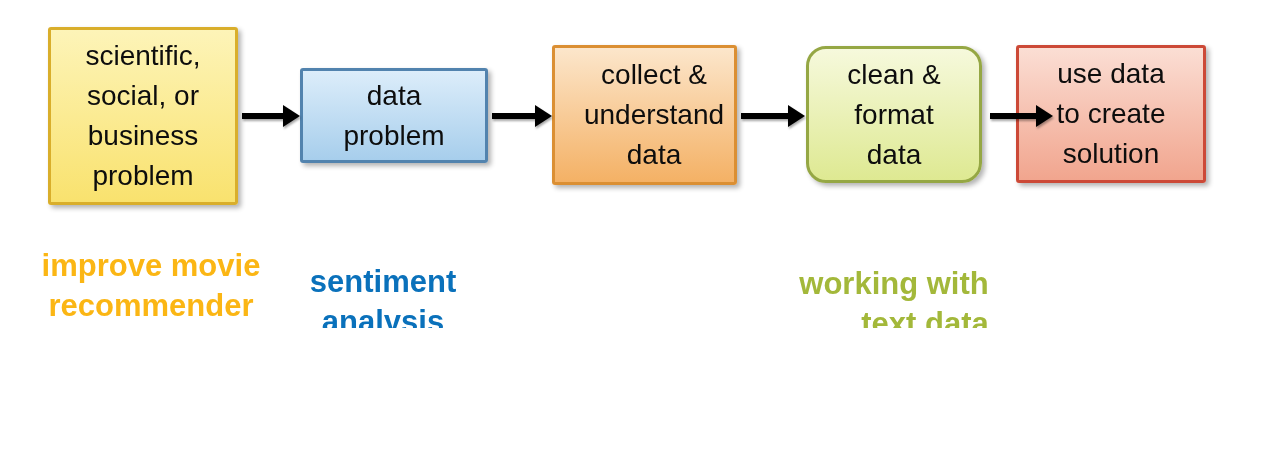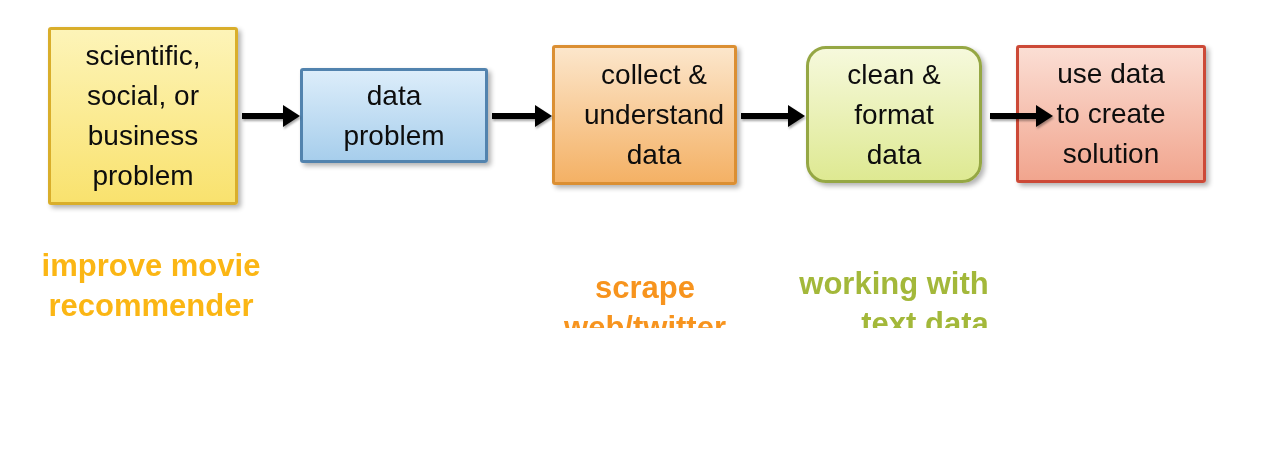--- a/index.html
+++ b/index.html
@@ -137,6 +137,8 @@
 gauge
 brand perception</div>
 
+  <div class="label label-2" style="--lc: #0a71bb;">sentiment
+analysis</div>
 
   <div class="label label-3" style="--lc: #f7941e;">scrape
 web/twitter</div>

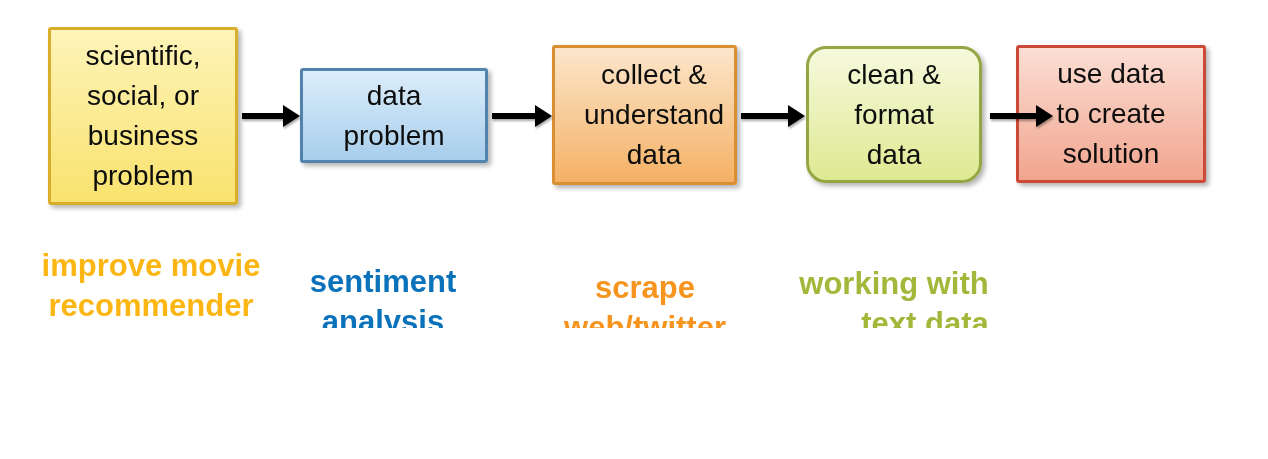--- a/index.html
+++ b/index.html
@@ -140,8 +140,6 @@
   <div class="label label-2" style="--lc: #0a71bb;">sentiment
 analysis</div>
 
-  <div class="label label-3" style="--lc: #f7941e;">scrape
-web/twitter</div>
 
   <div class="label label-4" style="--lc: #a3b83a;">working with
 text data</div>

